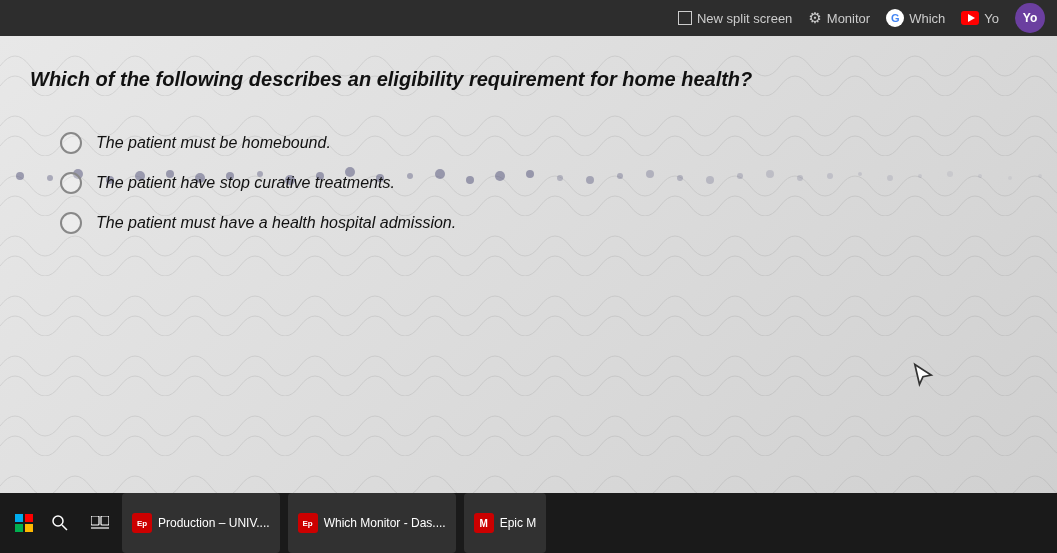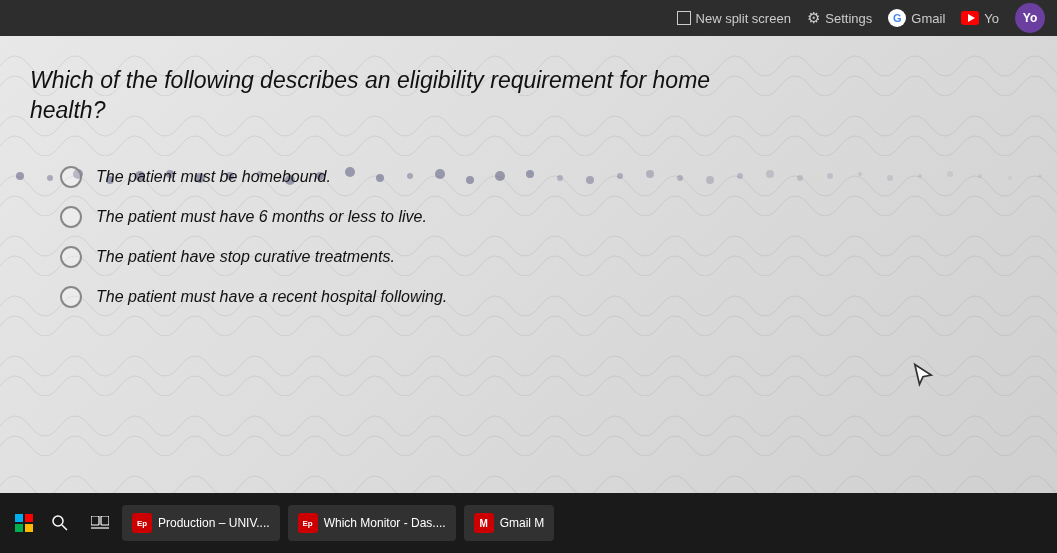--- a/index.html
+++ b/index.html
@@ -289,7 +289,7 @@
   </div>
   <div class="browser-bar-item">
     <span class="settings-icon">⚙</span>
-    <span>Settings</span>
+    <span>Monitor</span>
   </div>
   <div class="browser-bar-item">
     <span class="gmail-g">G</span>

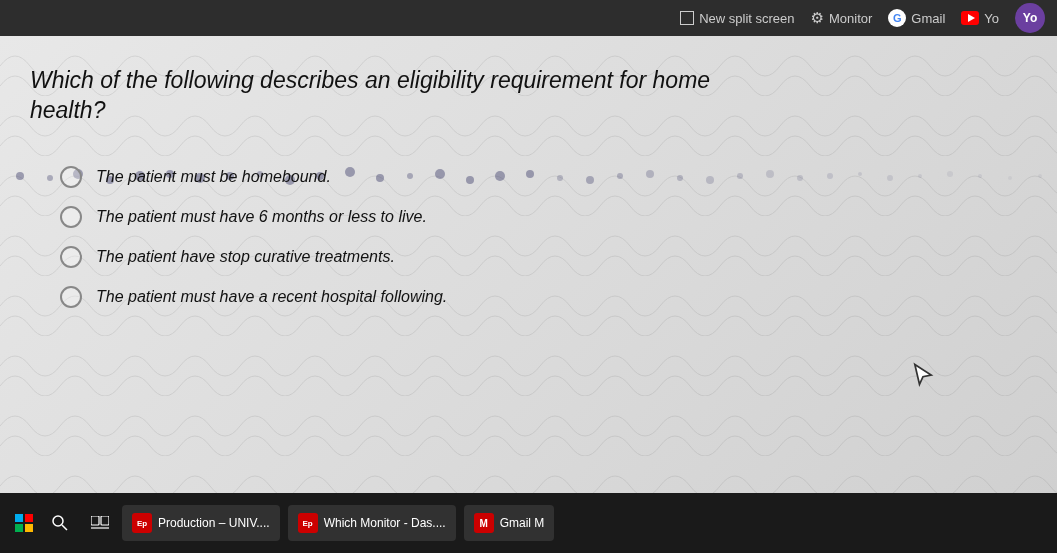--- a/index.html
+++ b/index.html
@@ -293,7 +293,7 @@
   </div>
   <div class="browser-bar-item">
     <span class="gmail-g">G</span>
-    <span>Gmail</span>
+    <span>Which</span>
   </div>
   <div class="browser-bar-item">
     <span class="youtube-icon">

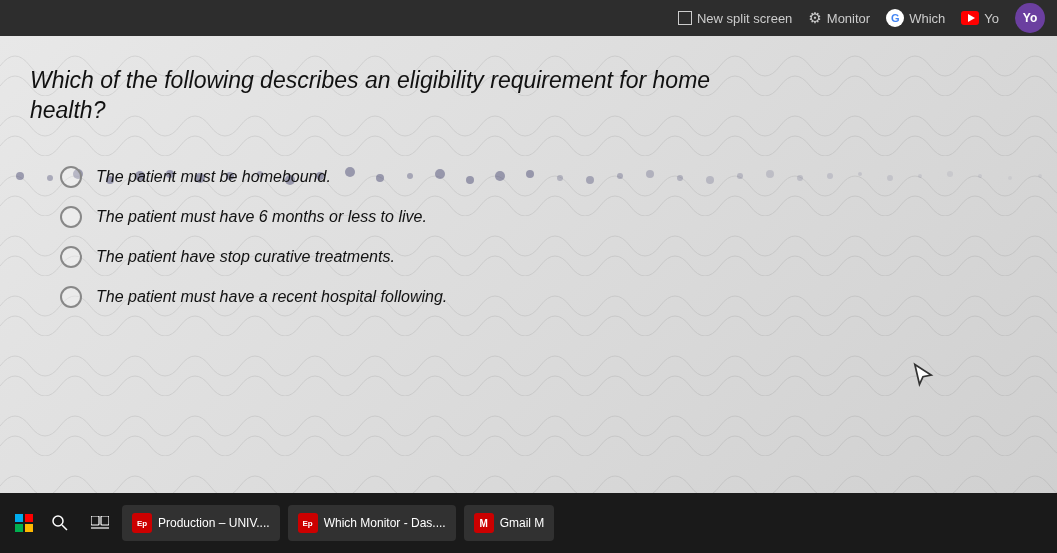--- a/index.html
+++ b/index.html
@@ -118,8 +118,8 @@
     }
 
     .question-text {
-      font-size: 23px;
-      font-weight: 400;
+      font-size: 20px;
+      font-weight: 700;
       color: #111;
       line-height: 1.3;
       max-width: 750px;

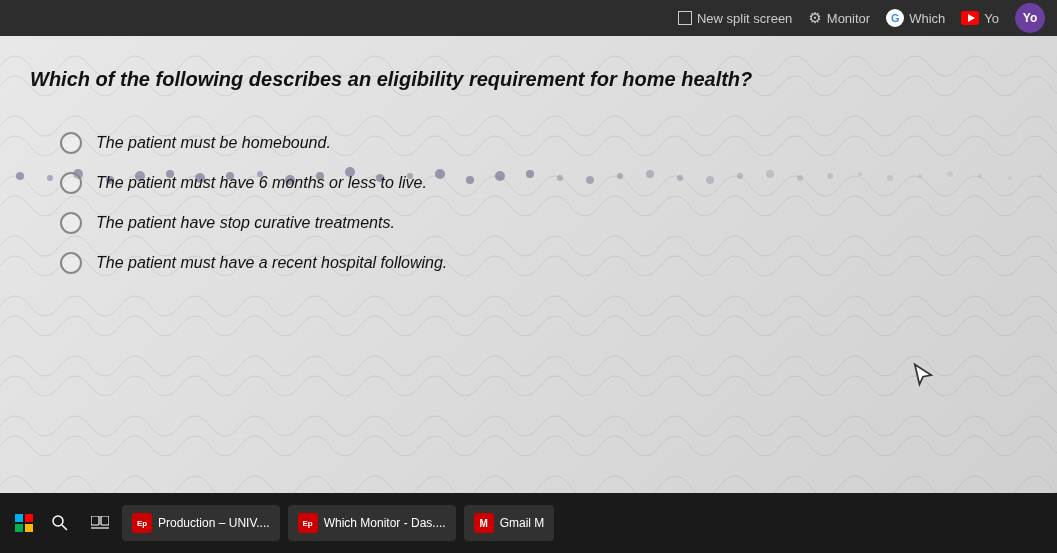--- a/index.html
+++ b/index.html
@@ -370,10 +370,6 @@
     </div>
     <div class="option-row">
       <div class="radio-circle"></div>
-      <span class="option-text">The patient must have 6 months or less to live.</span>
-    </div>
-    <div class="option-row">
-      <div class="radio-circle"></div>
       <span class="option-text">The patient have stop curative treatments.</span>
     </div>
     <div class="option-row">

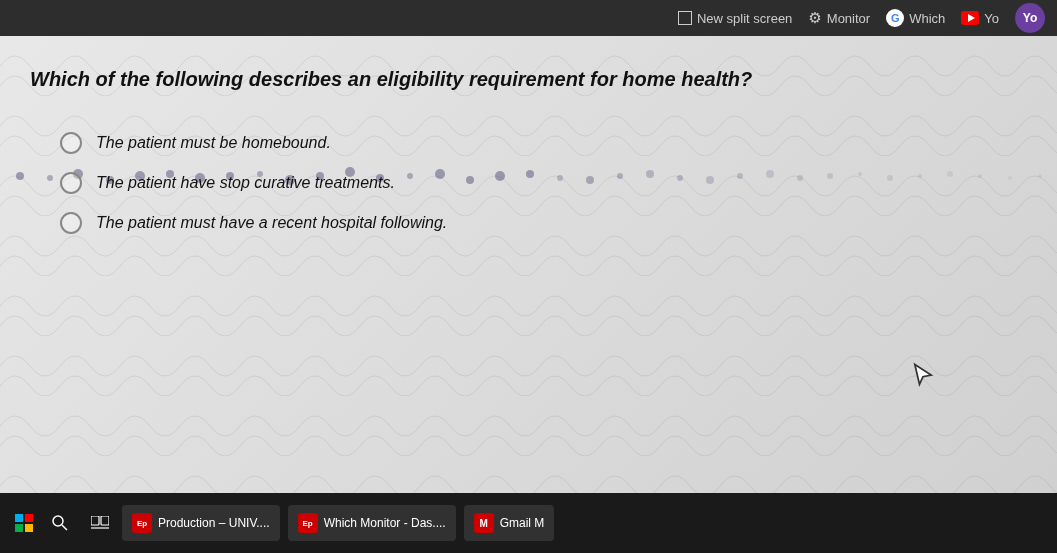--- a/index.html
+++ b/index.html
@@ -374,7 +374,7 @@
     </div>
     <div class="option-row">
       <div class="radio-circle"></div>
-      <span class="option-text">The patient must have a recent hospital following.</span>
+      <span class="option-text">The patient must have a health hospital admission.</span>
     </div>
   </div>
 

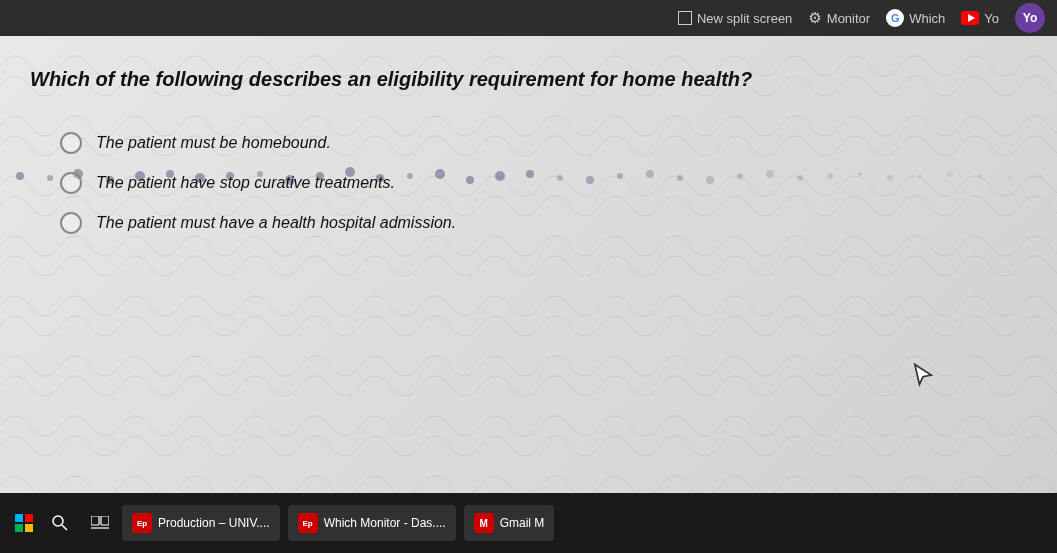--- a/index.html
+++ b/index.html
@@ -222,7 +222,7 @@
       background: rgba(255,255,255,0.1);
       border-radius: 4px;
       padding: 4px 10px;
-      height: 36px;
+      height: 60px;
       color: white;
       font-size: 12px;
       cursor: pointer;

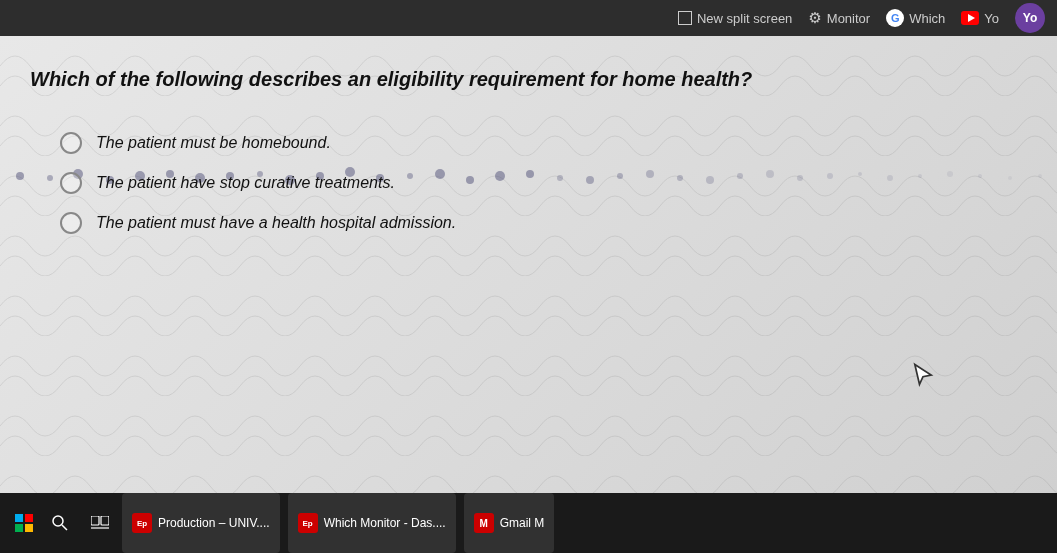--- a/index.html
+++ b/index.html
@@ -418,7 +418,7 @@
   </div>
   <div class="taskbar-app">
     <div class="app-logo-m">M</div>
-    <span>Gmail M</span>
+    <span>Epic M</span>
   </div>
 </div>
 

